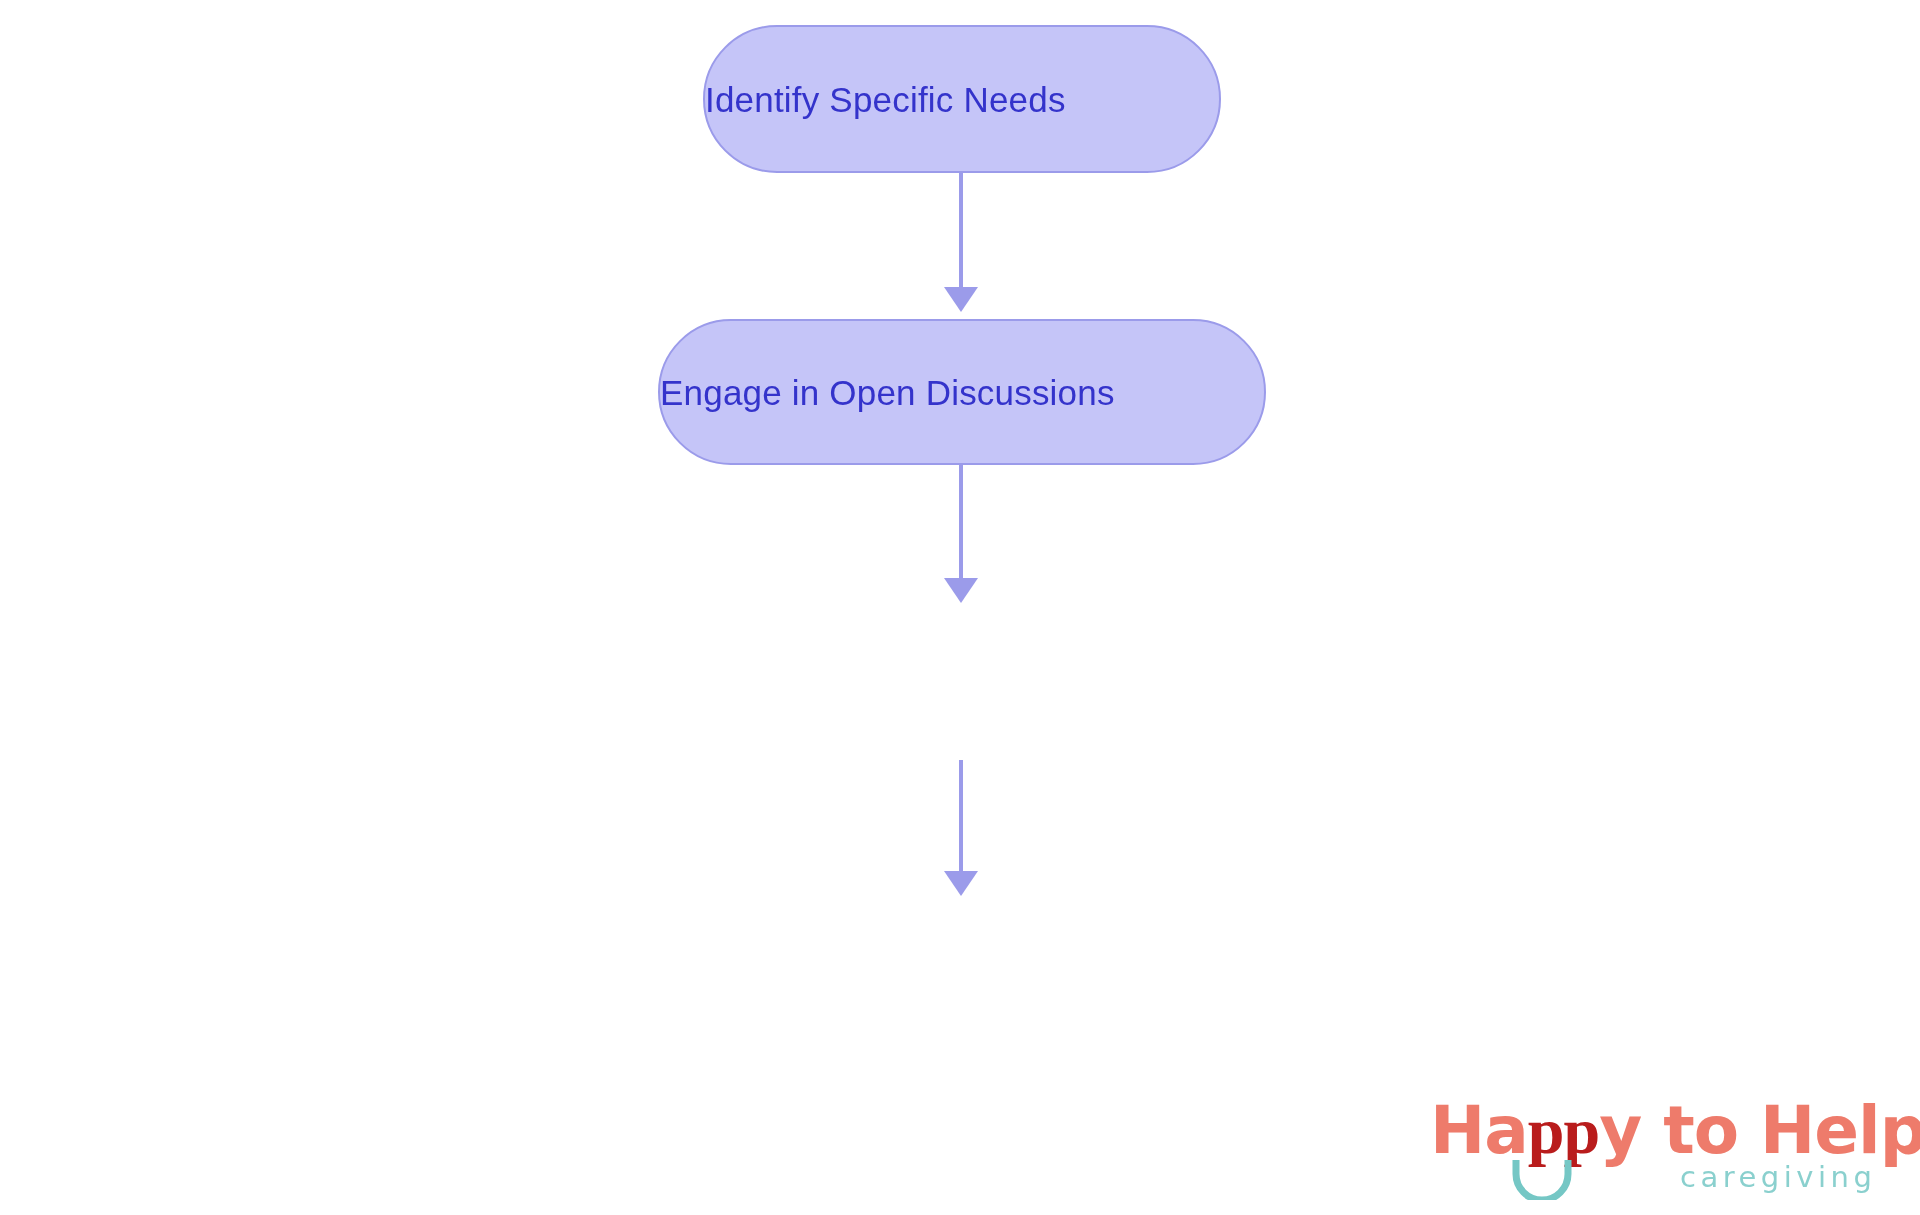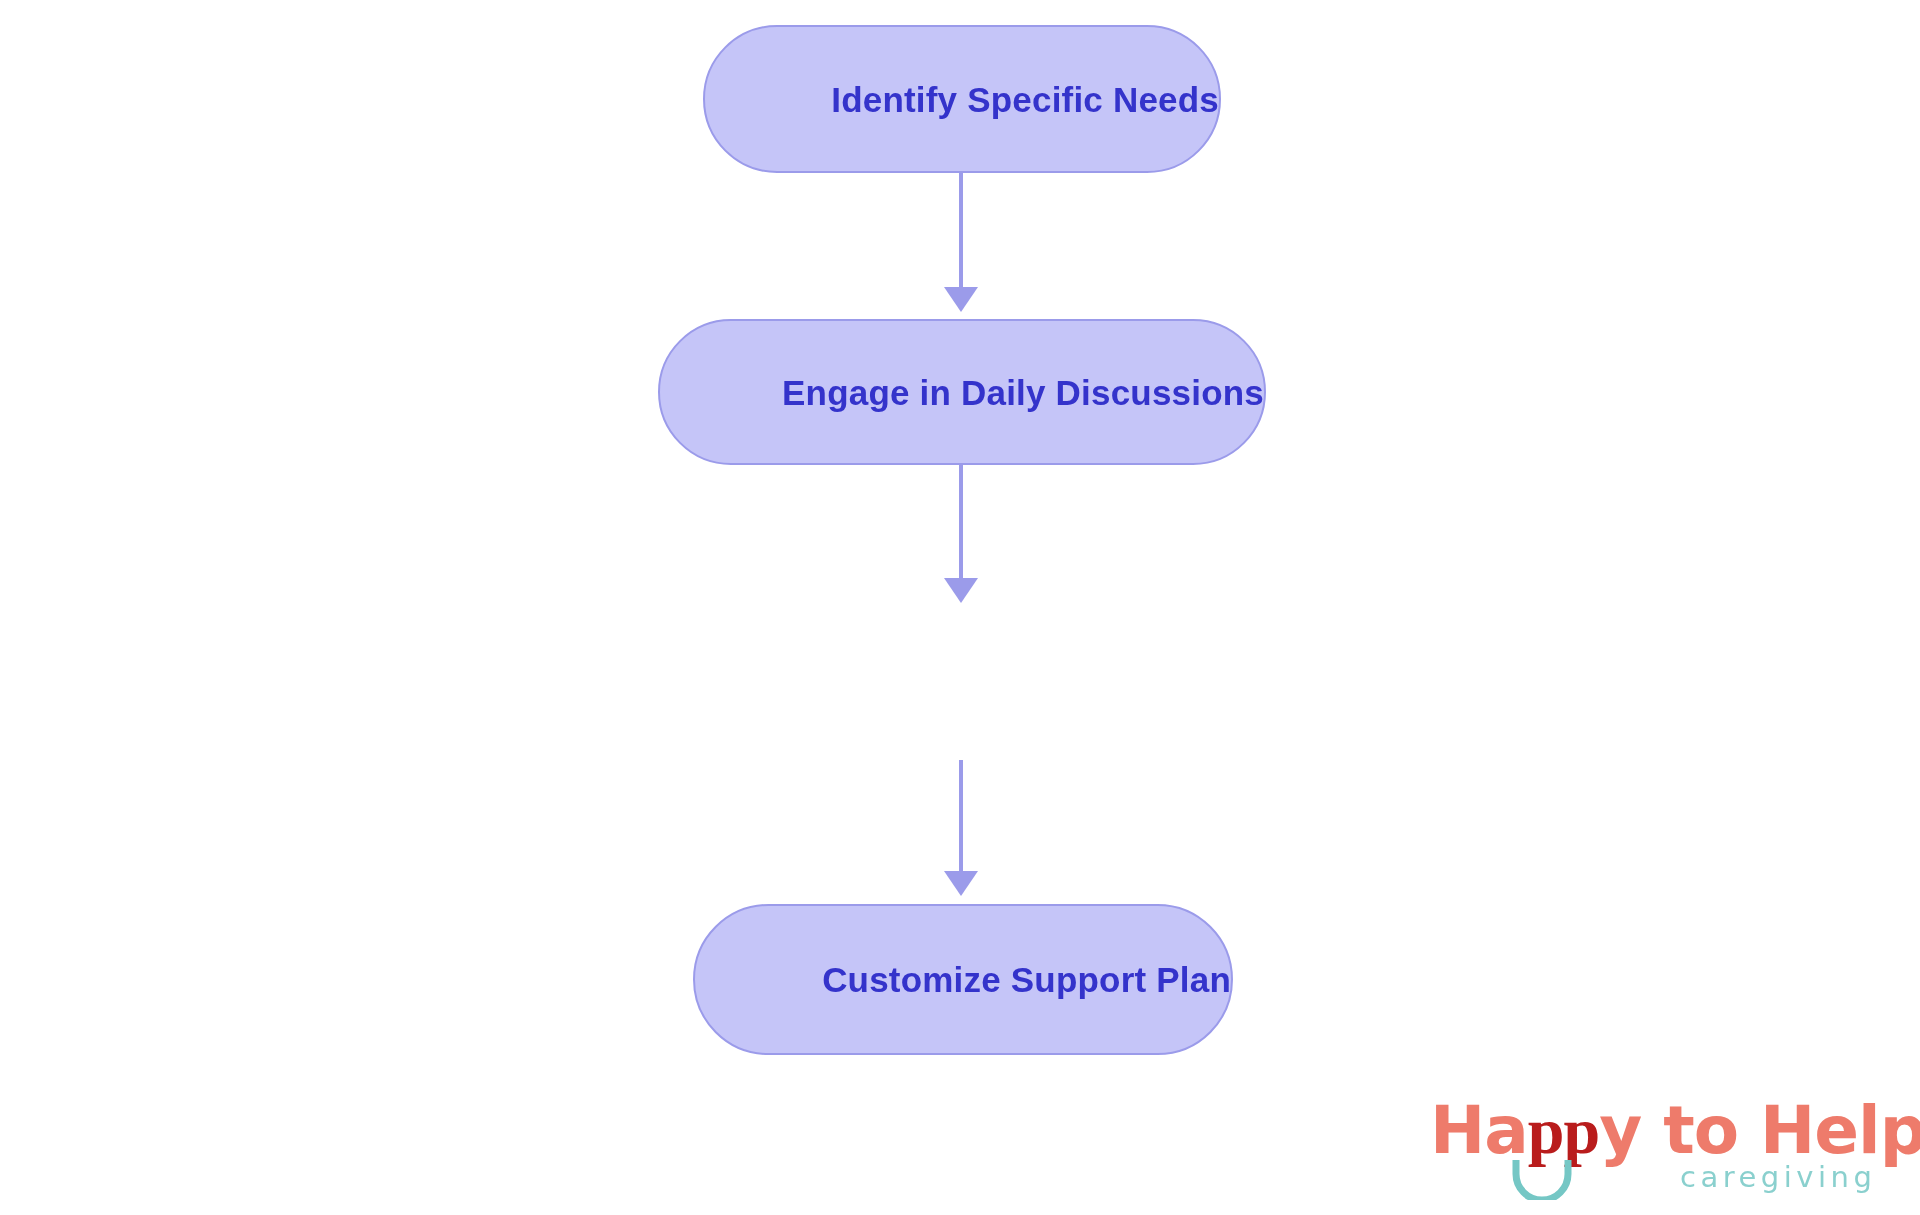--- a/index.html
+++ b/index.html
@@ -25,13 +25,13 @@
     box-sizing: border-box;
     display: flex;
     align-items: center;
-    justify-content: flex-end;
+    justify-content: flex-start;
     background: #c5c5f8;
     border: 2px solid #9b9bea;
     border-radius: 999px;
     color: #3433cb;
     font-family: "Liberation Sans", "DejaVu Sans", sans-serif;
-    font-weight: 700;
+    font-weight: 400;
     letter-spacing: 0.2px;
     white-space: nowrap;
     user-select: none;

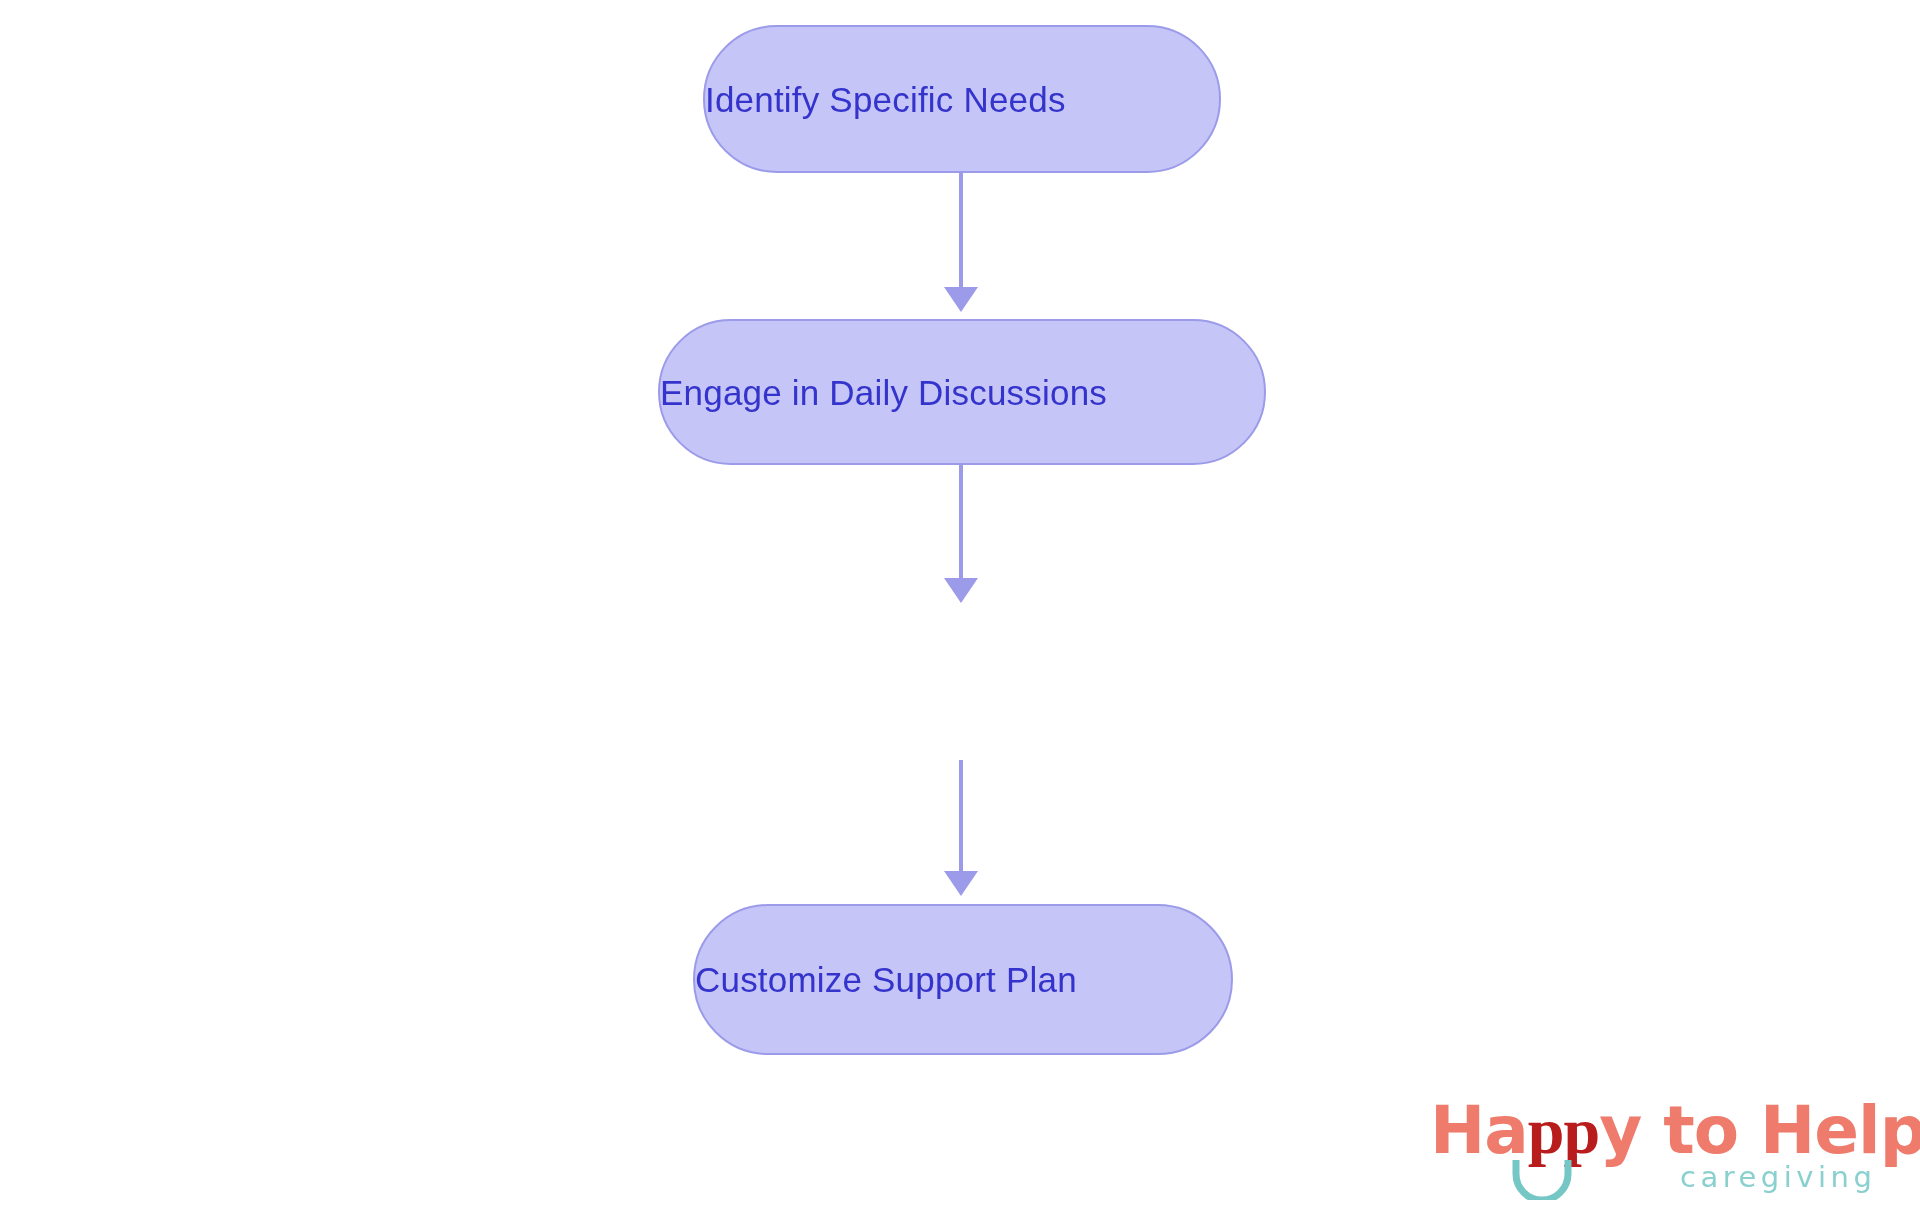--- a/index.html
+++ b/index.html
@@ -128,7 +128,7 @@
   </div>
 
   <div class="node node-2">
-    <span class="node-label">Engage in Daily Discussions</span>
+    <span class="node-label">Engage in Open Discussions</span>
   </div>
 
 

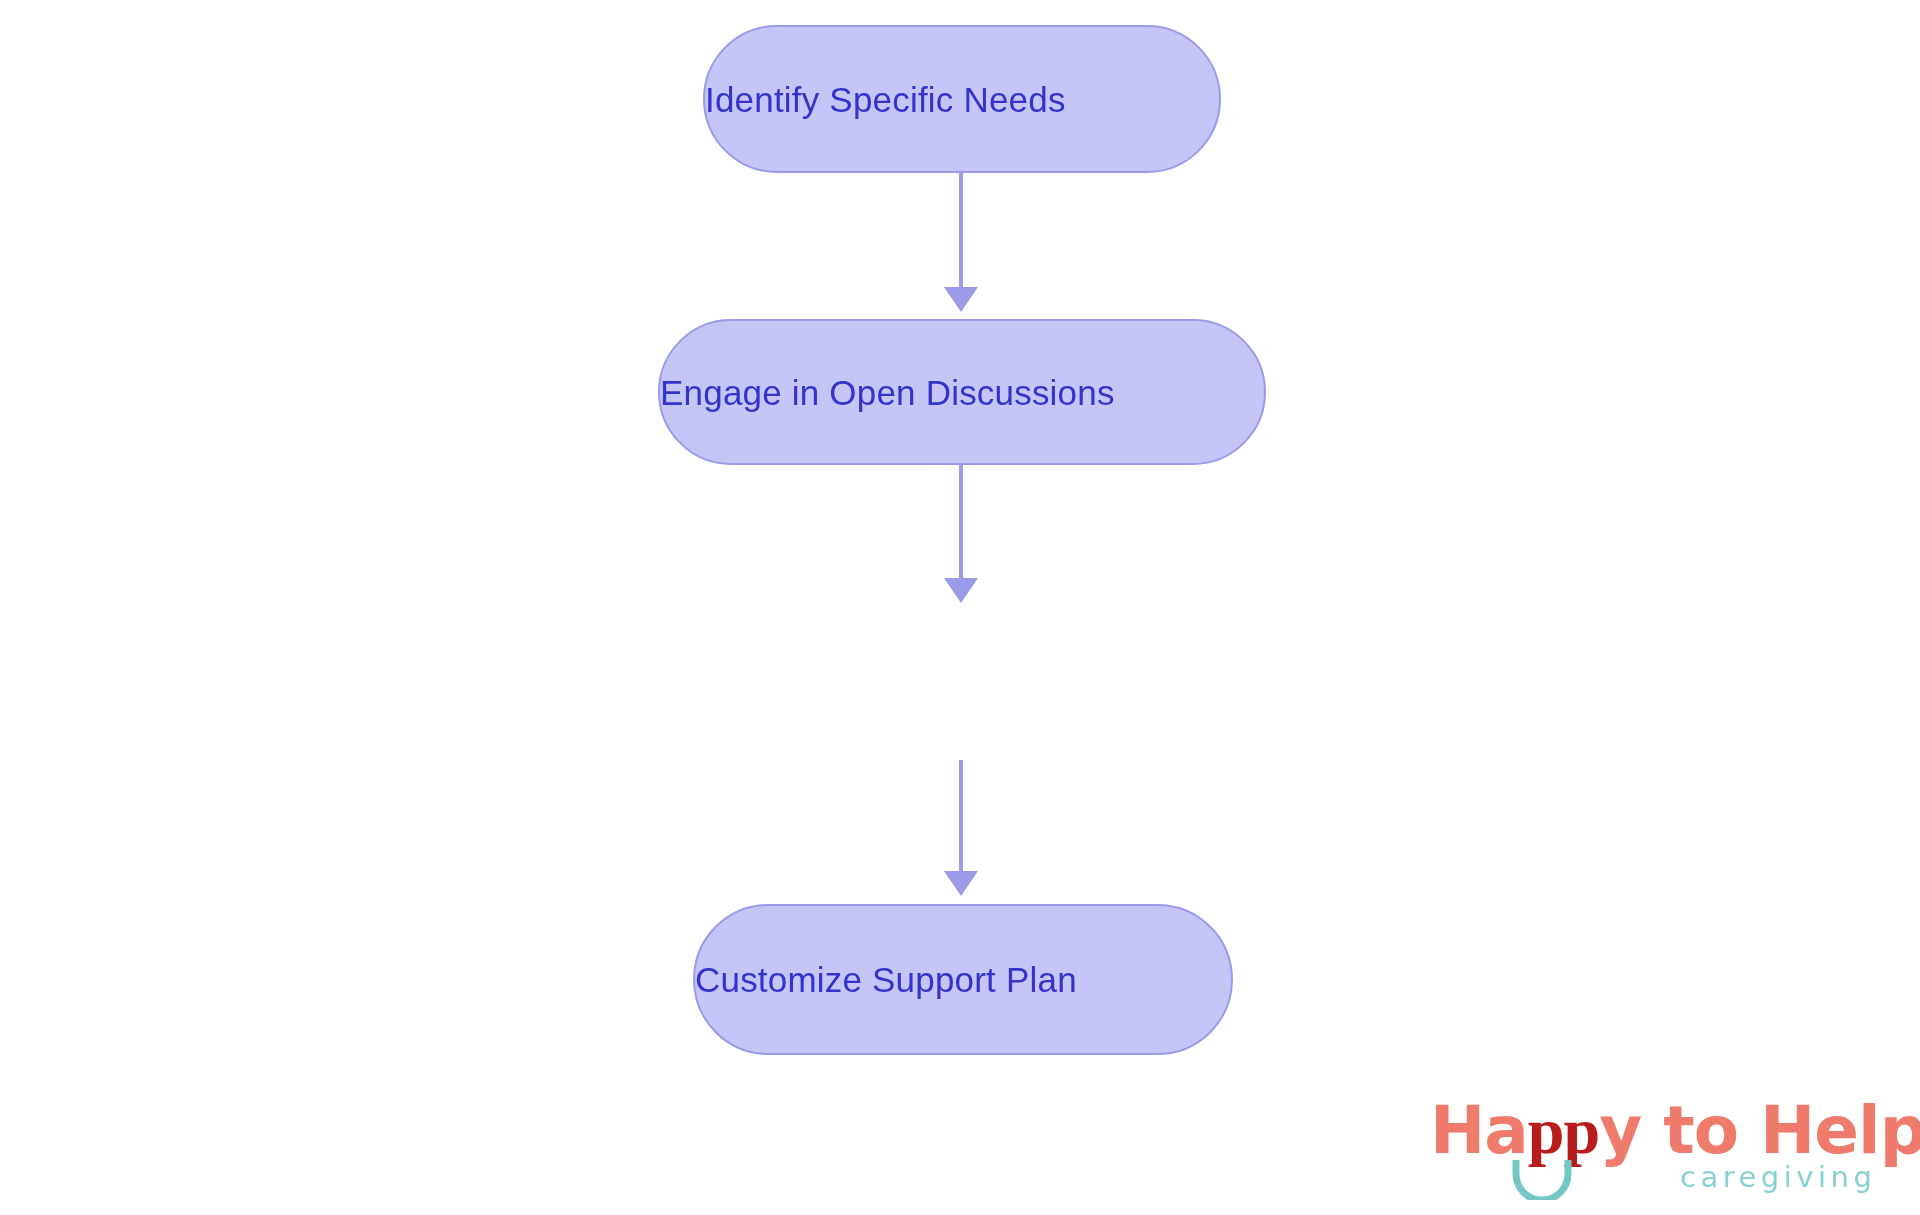--- a/index.html
+++ b/index.html
@@ -132,9 +132,6 @@
   </div>
 
 
-  <div class="node node-4">
-    <span class="node-label">Customize Support Plan</span>
-  </div>
 
   <div class="logo">
     <div class="logo-wordmark"><span class="lg-coral">Ha</span><span class="lg-teal">pp</span><span class="lg-coral">y to Hel</span><span class="lg-coral">p</span></div>

